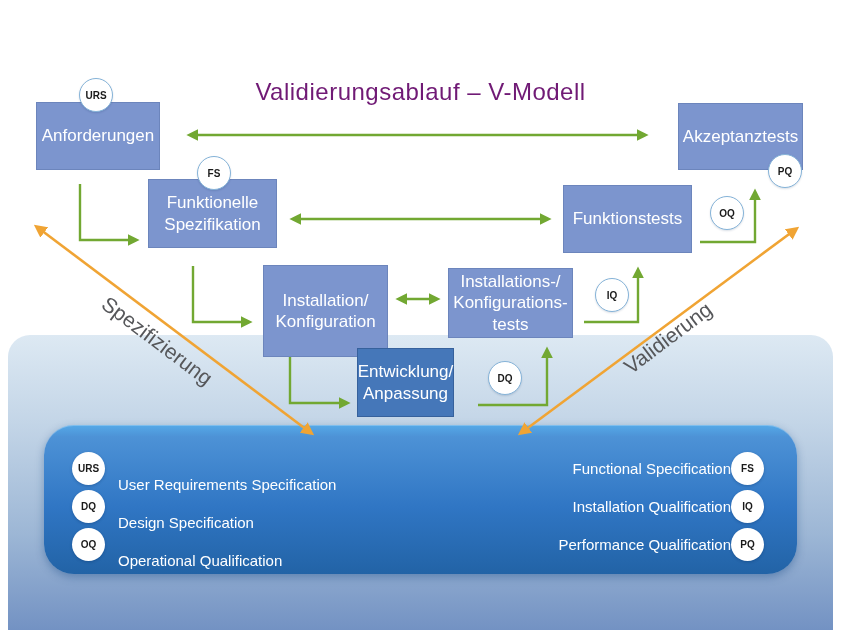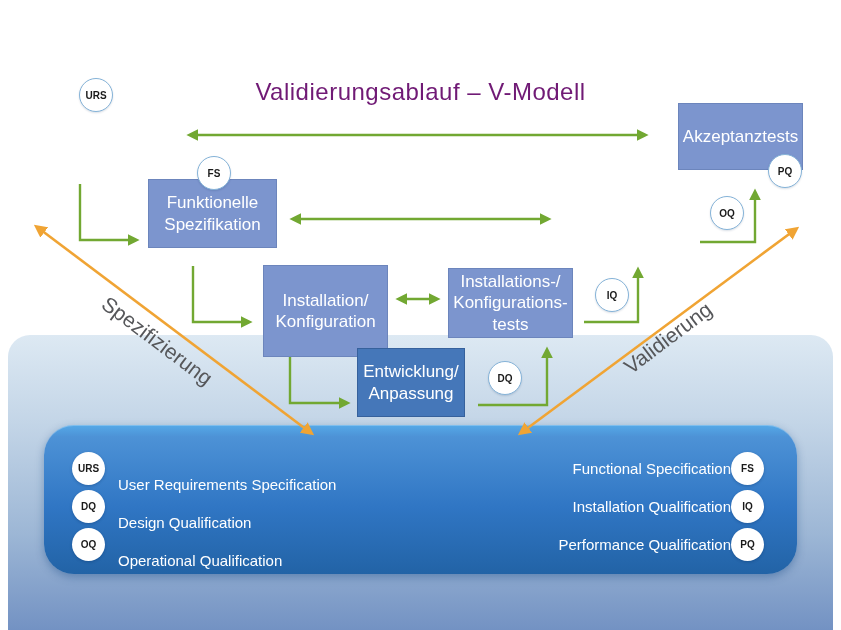--- a/index.html
+++ b/index.html
@@ -115,6 +115,9 @@
     <line x1="521" y1="433" x2="796" y2="229" stroke="#f0a434" stroke-width="2.6" marker-start="url(#mo)" marker-end="url(#mo)"></line>
   </svg>
 
+  <div class="vbox" id="box-anforderungen">
+    <span>Anforderungen</span>
+  </div>
   <div class="vbox" id="box-fs">
     <span>Funktionelle Spezifikation</span>
   </div>

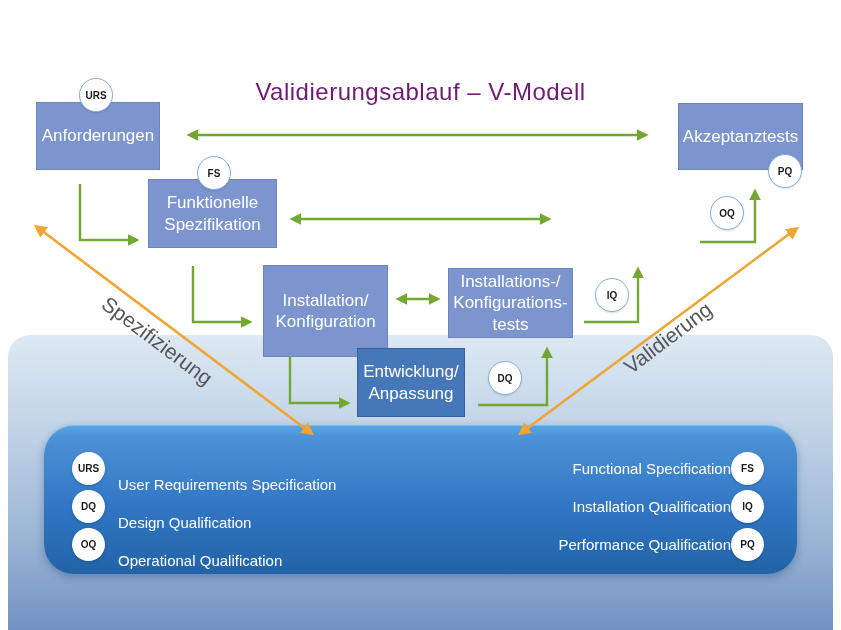--- a/index.html
+++ b/index.html
@@ -130,6 +130,9 @@
   <div class="vbox" id="box-tests">
     <span>Installations-/ Konfigurations- tests</span>
   </div>
+  <div class="vbox" id="box-funktionstests">
+    <span>Funktionstests</span>
+  </div>
   <div class="vbox" id="box-akzeptanz">
     <span>Akzeptanztests</span>
   </div>

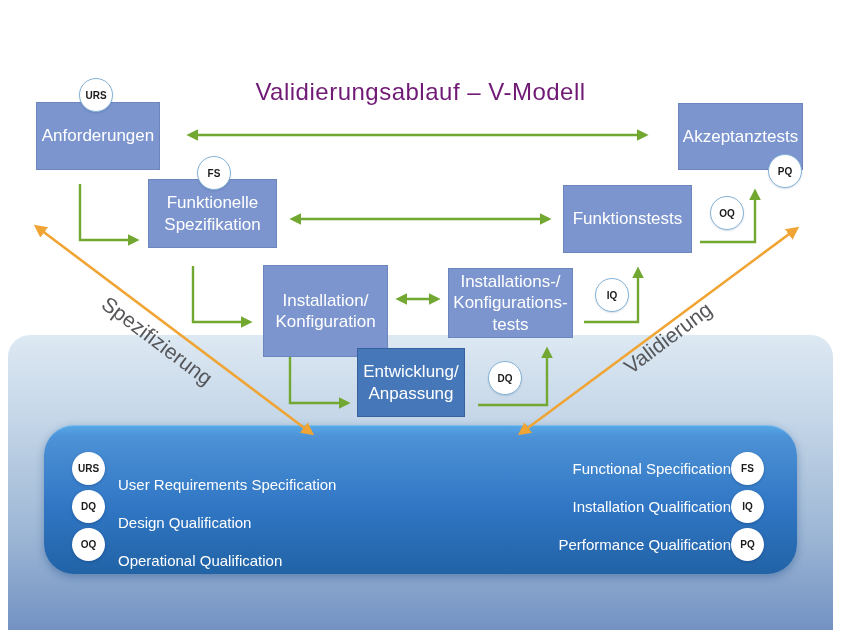--- a/index.html
+++ b/index.html
@@ -54,7 +54,7 @@
   #box-anforderungen { left:36px;  top:102px; width:124px; height:68px; }
   #box-fs            { left:148px; top:179px; width:129px; height:69px;justify-content:flex-end; }
   #box-install       { left:263px; top:265px; width:125px; height:92px; }
-  #box-entwicklung   { left:357px; top:348px; width:108px; height:69px; background:#4577b9; border-color:rgba(20,45,90,0.3); }
+  #box-entwicklung   { left:357px; top:348px; width:97px; height:69px; background:#4577b9; border-color:rgba(20,45,90,0.3); }
   #box-tests         { left:448px; top:268px; width:125px; height:70px; }
   #box-funktionstests{ left:563px; top:185px; width:129px; height:68px; }
   #box-akzeptanz     { left:678px; top:103px; width:125px; height:67px; }

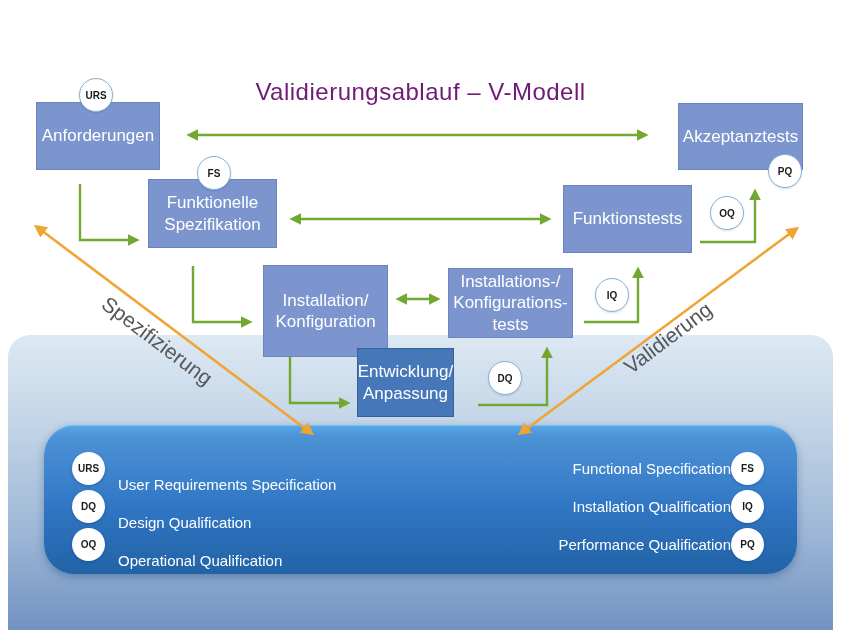--- a/index.html
+++ b/index.html
@@ -156,7 +156,7 @@
     </div>
     <div class="legend-row">
       <span class="legend-badge">DQ</span>
-      <span class="lbl">Design Qualification</span>
+      <span class="lbl">Design Specification</span>
     </div>
     <div class="legend-row">
       <span class="legend-badge">OQ</span>

